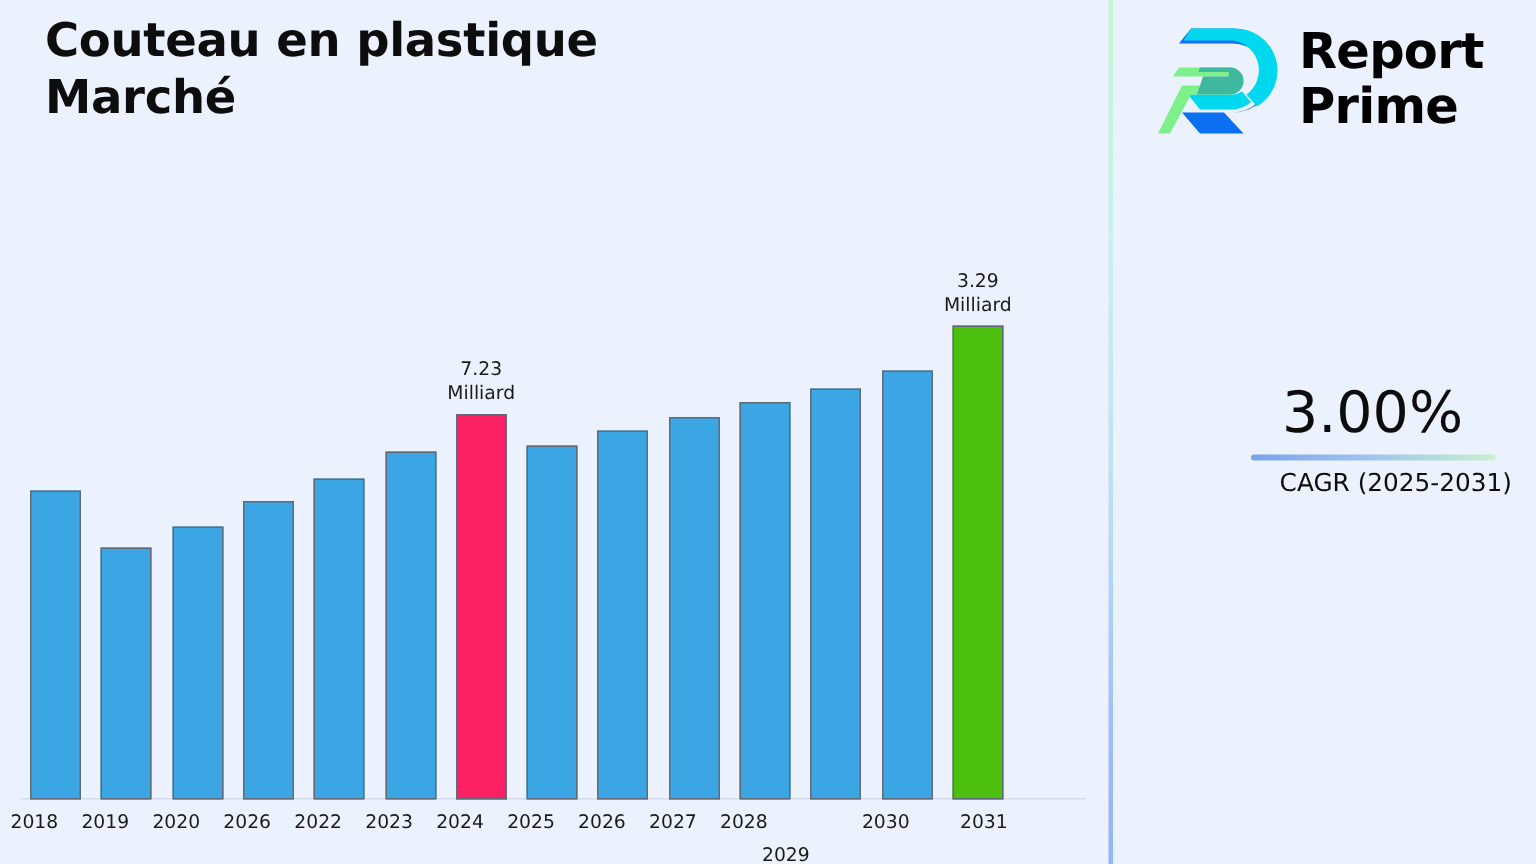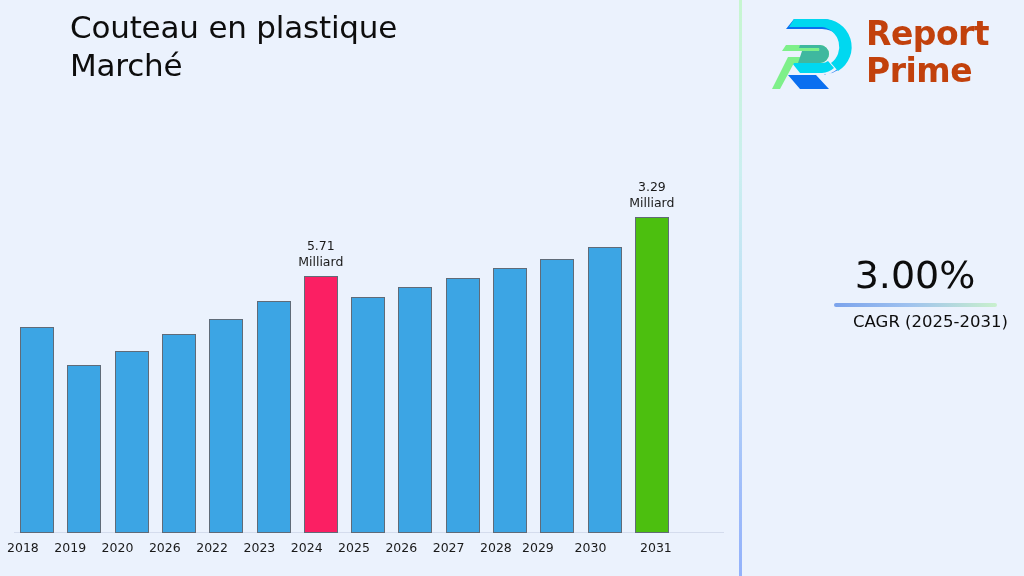--- a/index.html
+++ b/index.html
@@ -29,10 +29,9 @@
     font-size: 31px;
     line-height: 38px;
     color: #0d0d0d;
-    font-weight: 400;
+    font-weight: 700;
     white-space: pre-line;
     letter-spacing: -0.2px;
-    margin-left: 40px;
   }
 
   

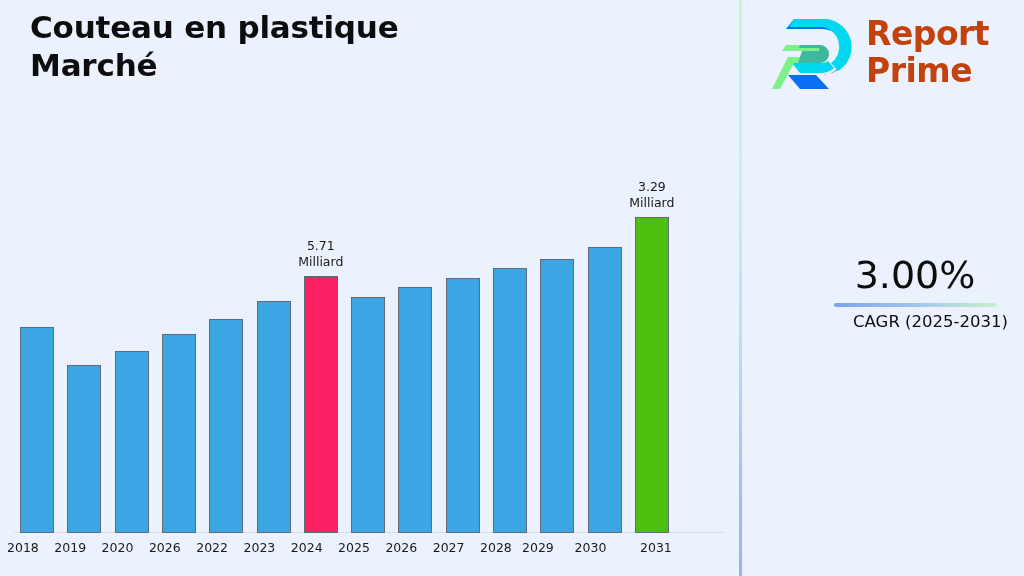--- a/index.html
+++ b/index.html
@@ -127,7 +127,7 @@
     font-size: 33px;
     line-height: 37px;
     font-weight: 700;
-    color: #c2410c;
+    color: #000000;
     white-space: pre-line;
     letter-spacing: -0.5px;
   }

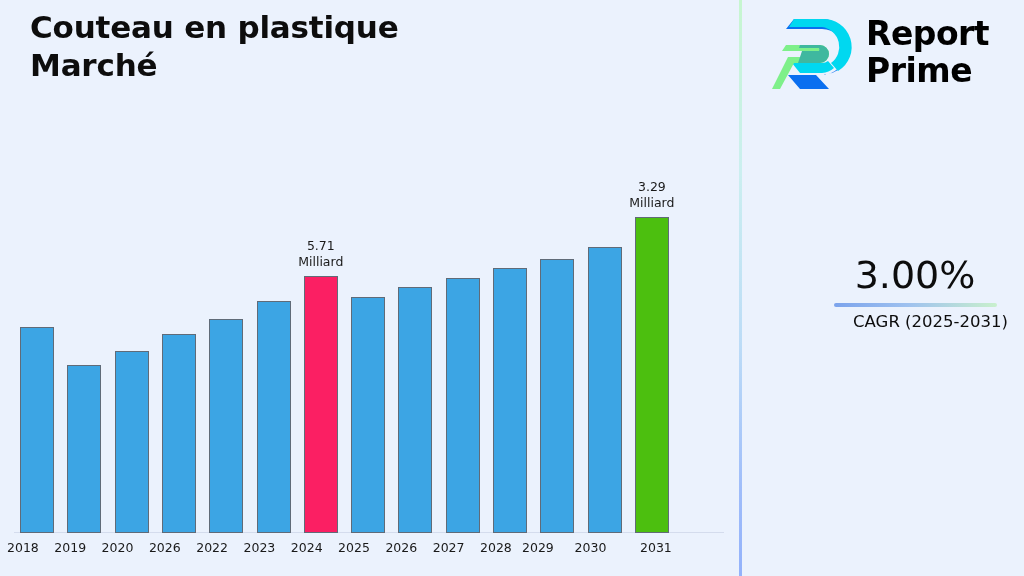--- a/index.html
+++ b/index.html
@@ -186,7 +186,7 @@
       <div class="bar blue" style="left: 256.5px; width: 34px; height: 231.589px; background: rgb(60, 165, 228);"></div>
       <div class="tick" style="left: 243.5px;">2023</div>
       <div class="bar pink" style="left: 303.8px; width: 34px; height: 256.727px; background: rgb(251, 31, 99);"></div>
-      <div class="bar-label" style="left: 275.8px; top: 238.273px;">5.71
+      <div class="bar-label" style="left: 275.8px; top: 238.273px;">7.23
 Milliard</div>
       <div class="tick" style="left: 290.8px;">2024</div>
       <div class="bar blue" style="left: 351.1px; width: 34px; height: 236.403px; background: rgb(60, 165, 228);"></div>

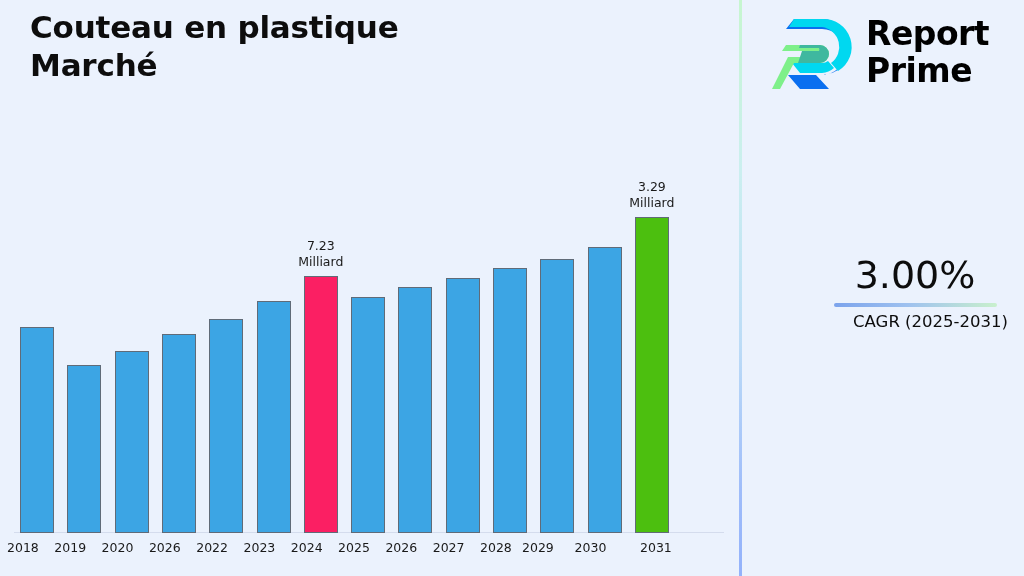--- a/index.html
+++ b/index.html
@@ -198,7 +198,7 @@
       <div class="bar blue" style="left: 493px; width: 34px; height: 264.75px; background: rgb(60, 165, 228);"></div>
       <div class="tick" style="left: 480px;">2028</div>
       <div class="bar blue" style="left: 540.3px; width: 34px; height: 274.377px; background: rgb(60, 165, 228);"></div>
-      <div class="tick" style="left: 522px;">2029</div>
+      <div class="tick" style="left: 508px; margin-top: 22px;">2029</div>
       <div class="bar blue" style="left: 587.6px; width: 34px; height: 286.144px; background: rgb(60, 165, 228);"></div>
       <div class="tick" style="left: 574.6px;">2030</div>
       <div class="bar green" style="left: 634.9px; width: 34px; height: 315.561px; background: rgb(76, 191, 15);"></div>

